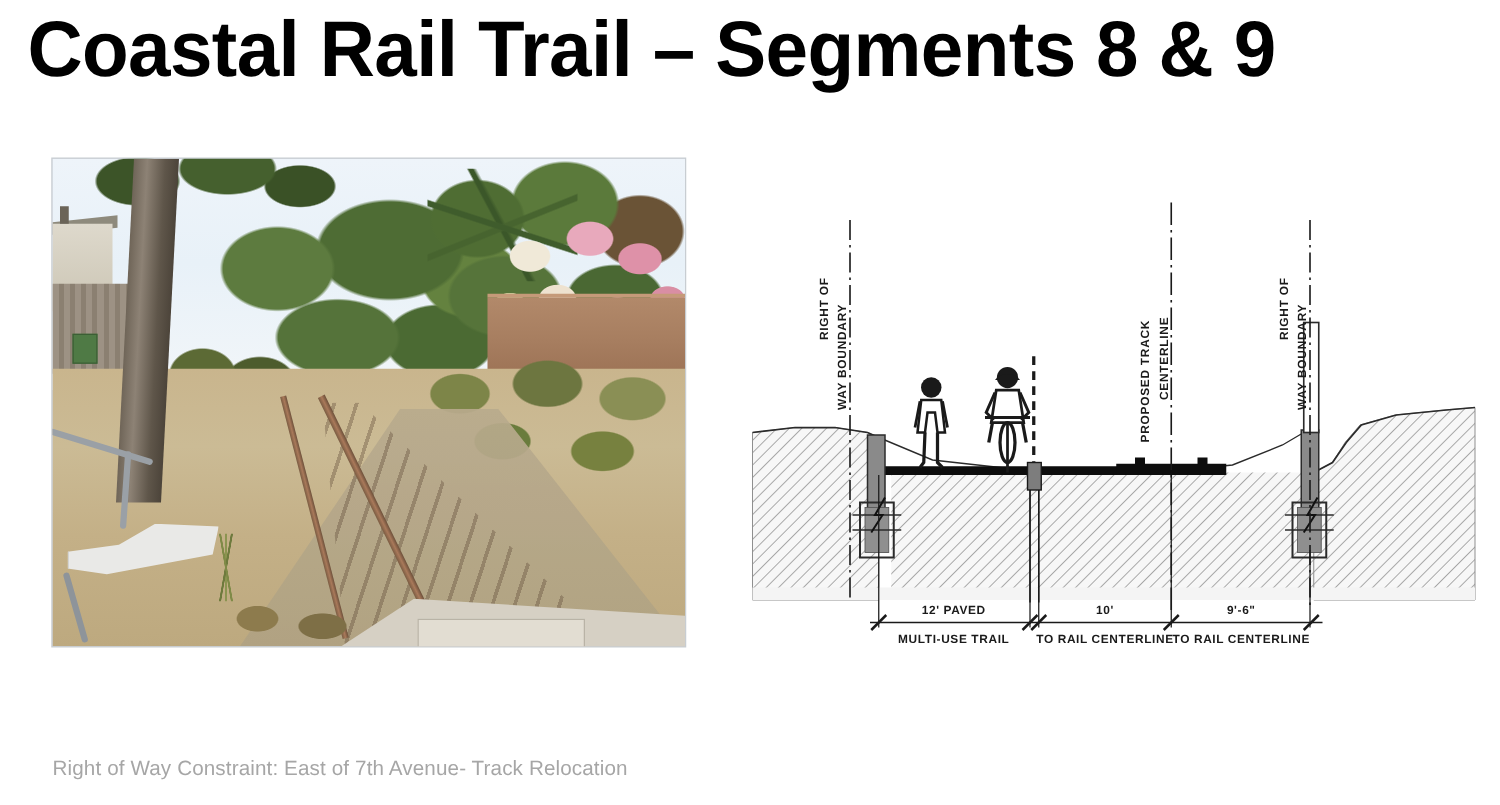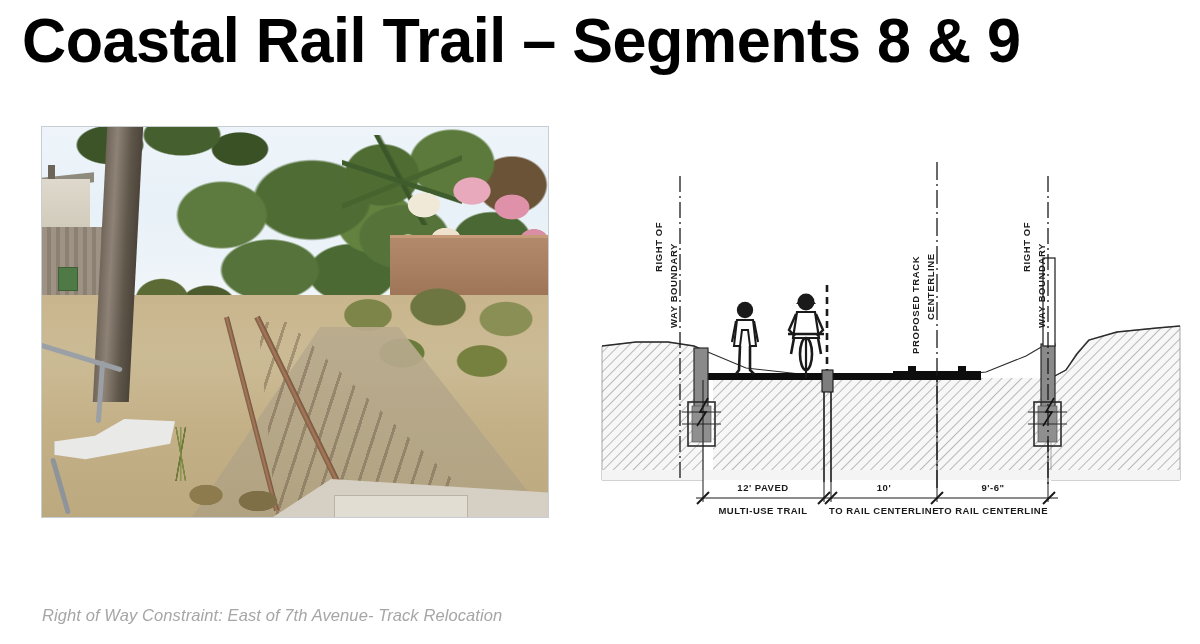--- a/index.html
+++ b/index.html
@@ -229,7 +229,6 @@
     left: 42px;
     top: 606px;
     font-size: 16.5px;
-    font-style: italic;
     color: #a6a6a6;
     white-space: nowrap;
     letter-spacing: .1px;

